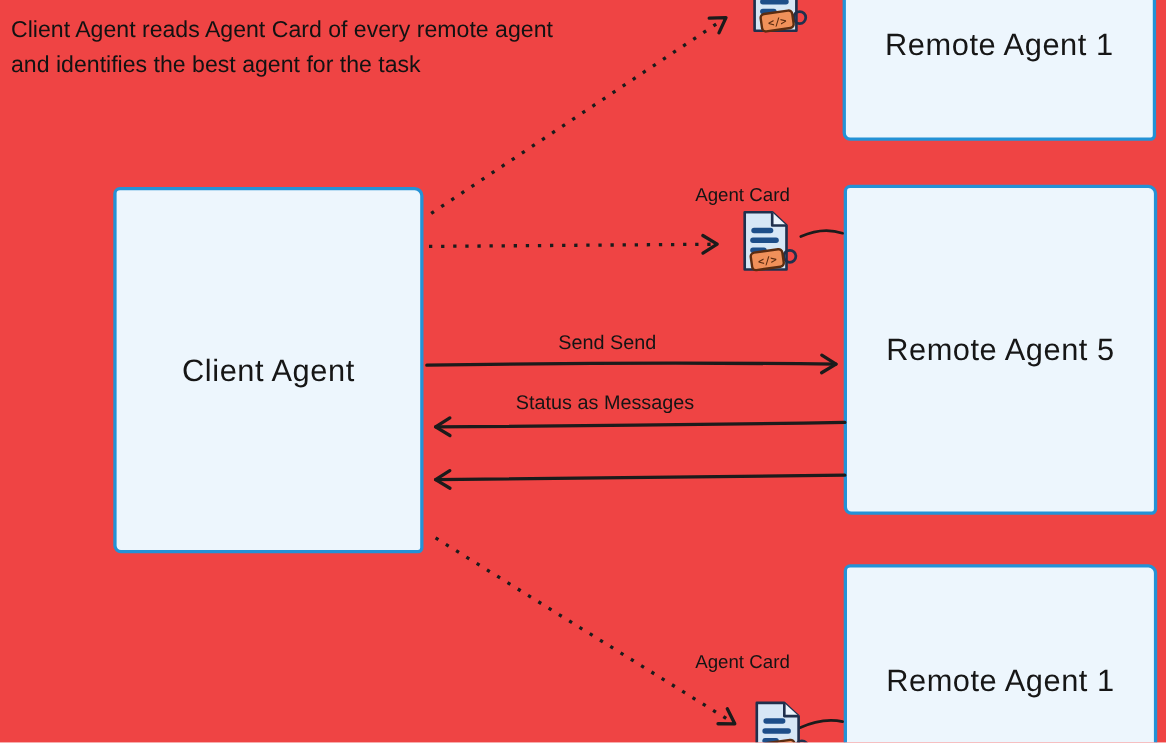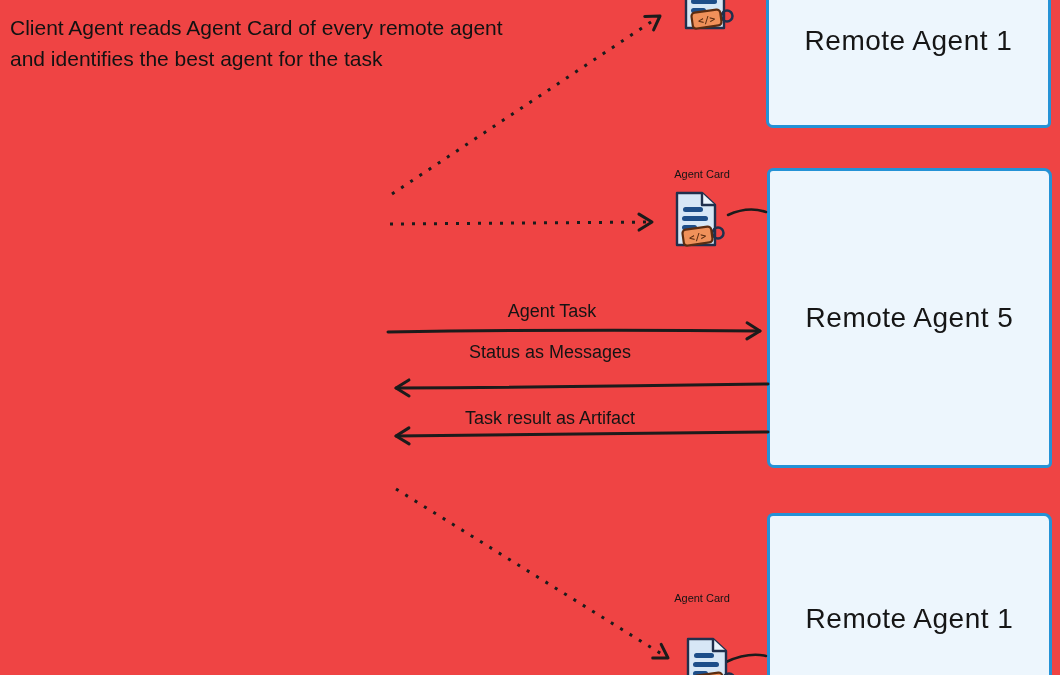--- a/index.html
+++ b/index.html
@@ -39,8 +39,8 @@
   }
   .card-label{
     position:absolute;
-    width:140px;text-align:center;
-    font-size:11px;color:#141414;
+    width:140px;text-align:left;
+    font-size:17px;color:#141414;
     white-space:nowrap;
   }
   svg.overlay{position:absolute;left:0;top:0;pointer-events:none;}

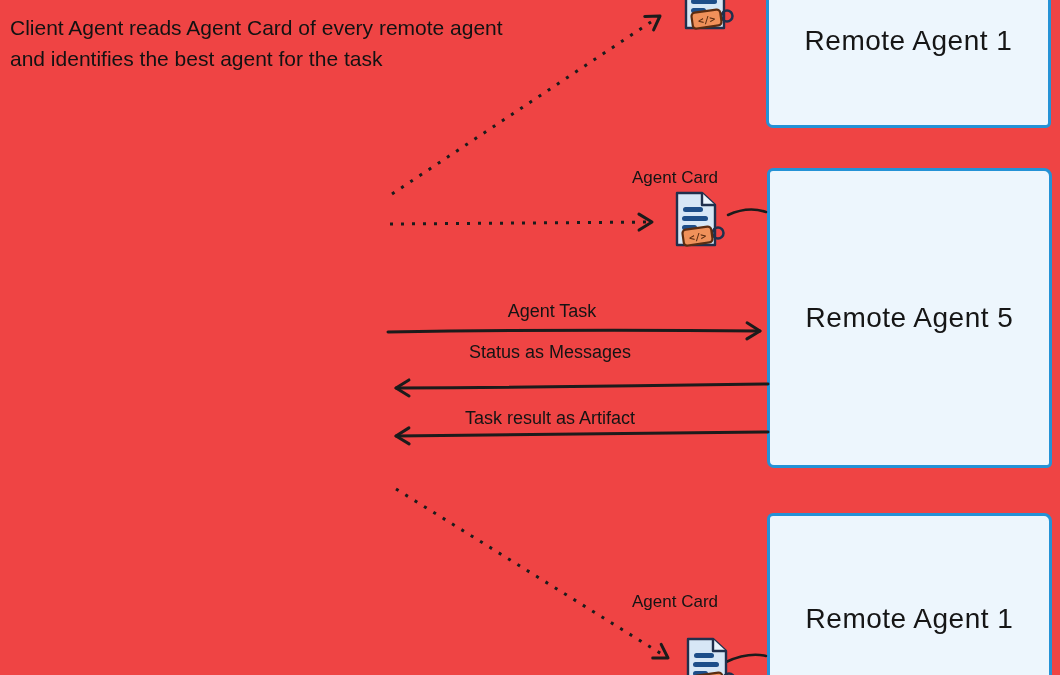--- a/index.html
+++ b/index.html
@@ -85,7 +85,7 @@
     <path d="M 726 662 Q 748 652 766 656" fill="none" stroke="#1b1b1b" stroke-width="2.5" stroke-linecap="round"></path>
   </svg>
 
-  <div class="msg-label" style="left:412px;top:301px;">Agent Task</div>
+  <div class="msg-label" style="left:412px;top:301px;">Send Send</div>
   <div class="msg-label" style="left:410px;top:342px;text-align:center;">Status as Messages</div>
   <div class="msg-label" style="left:410px;top:408px;">Task result as Artifact</div>
 

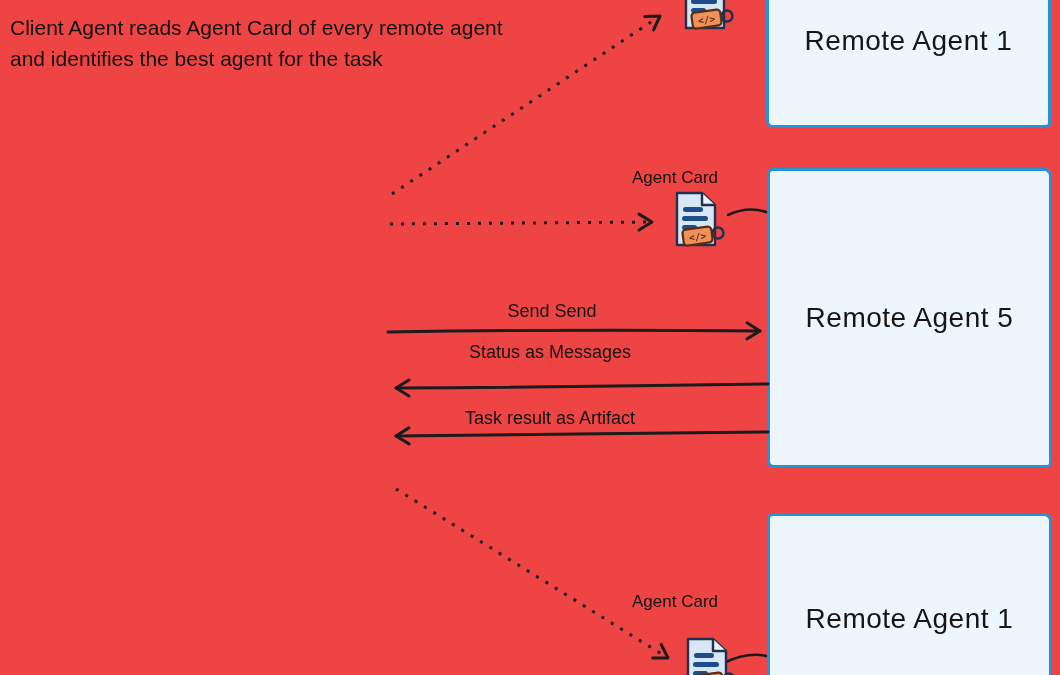--- a/index.html
+++ b/index.html
@@ -53,6 +53,9 @@
 
   <div class="annotation">Client Agent reads Agent Card of every remote agent and identifies the best agent for the task</div>
 
+  <div class="agent-box" style="left:103px;top:170px;width:282px;height:333px;">
+    <span class="box-label">Client Agent</span>
+  </div>
 
   <div class="agent-box" style="left:766px;top:-46px;width:285px;height:174px;">
     <span class="box-label">Remote Agent 1</span>

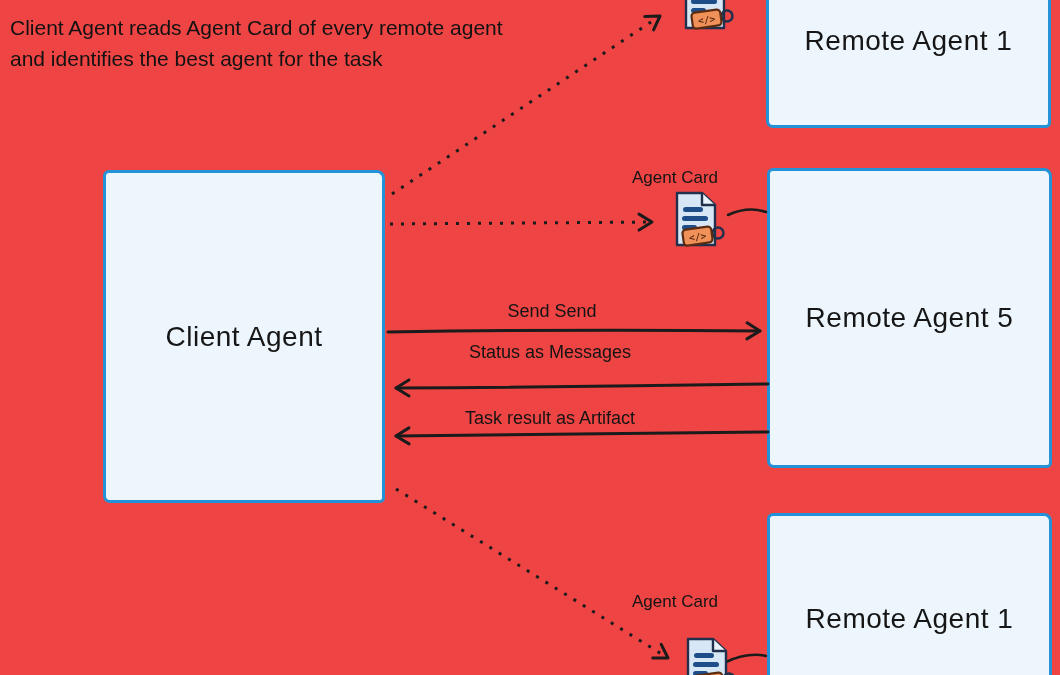--- a/index.html
+++ b/index.html
@@ -89,7 +89,7 @@
   </svg>
 
   <div class="msg-label" style="left:412px;top:301px;">Send Send</div>
-  <div class="msg-label" style="left:410px;top:342px;text-align:center;">Status as Messages</div>
+  <div class="msg-label" style="left:410px;top:356px;text-align:center;">Status as Messages</div>
   <div class="msg-label" style="left:410px;top:408px;">Task result as Artifact</div>
 
   <div class="card-label" style="left:632px;top:168px;">Agent Card</div>

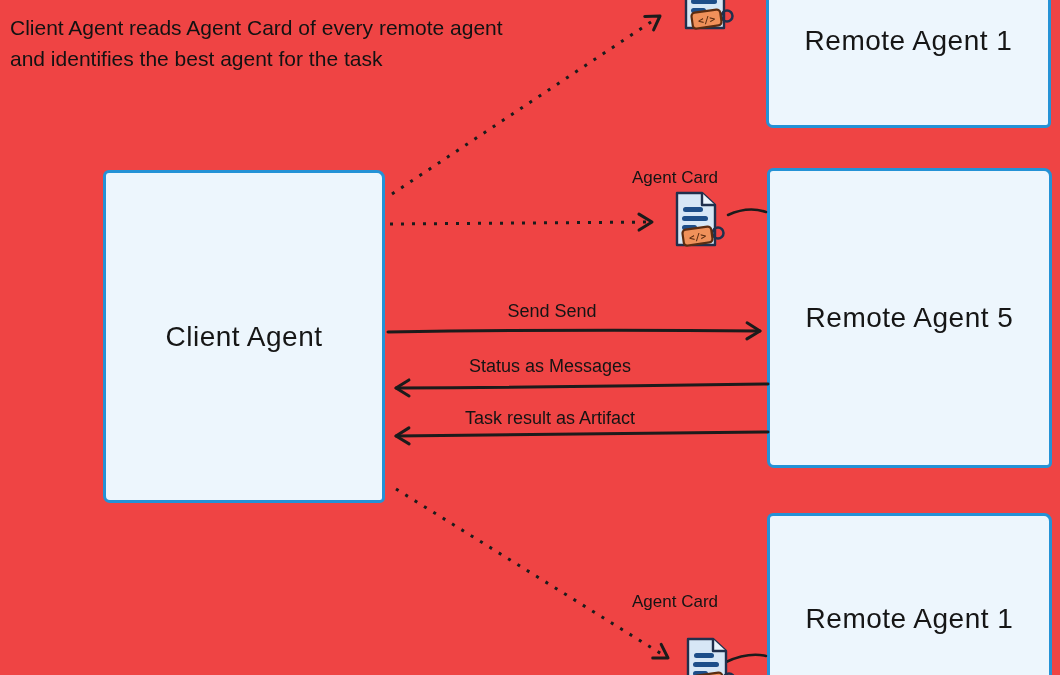--- a/index.html
+++ b/index.html
@@ -90,7 +90,6 @@
 
   <div class="msg-label" style="left:412px;top:301px;">Send Send</div>
   <div class="msg-label" style="left:410px;top:356px;text-align:center;">Status as Messages</div>
-  <div class="msg-label" style="left:410px;top:408px;">Task result as Artifact</div>
 
   <div class="card-label" style="left:632px;top:168px;">Agent Card</div>
   <div class="card-label" style="left:632px;top:592px;">Agent Card</div>

